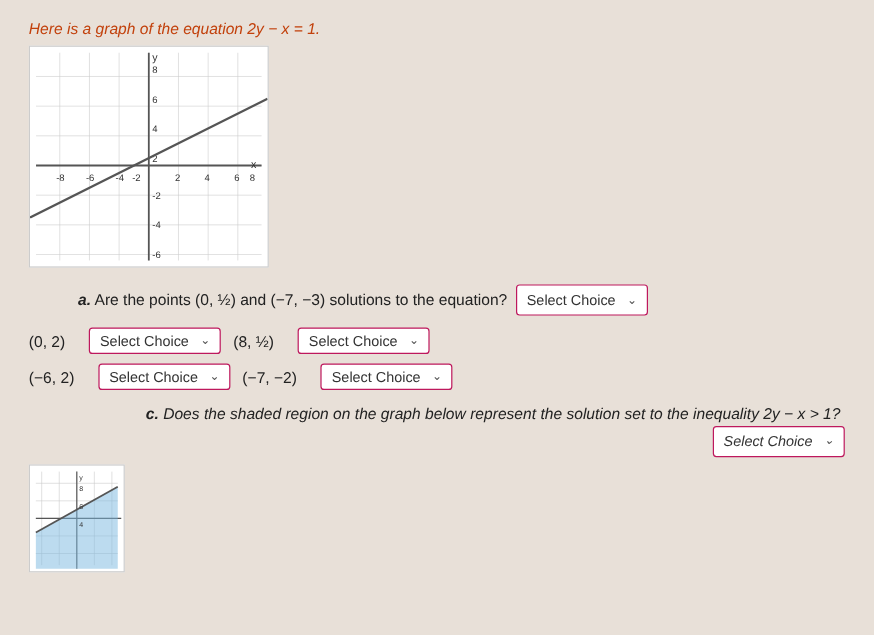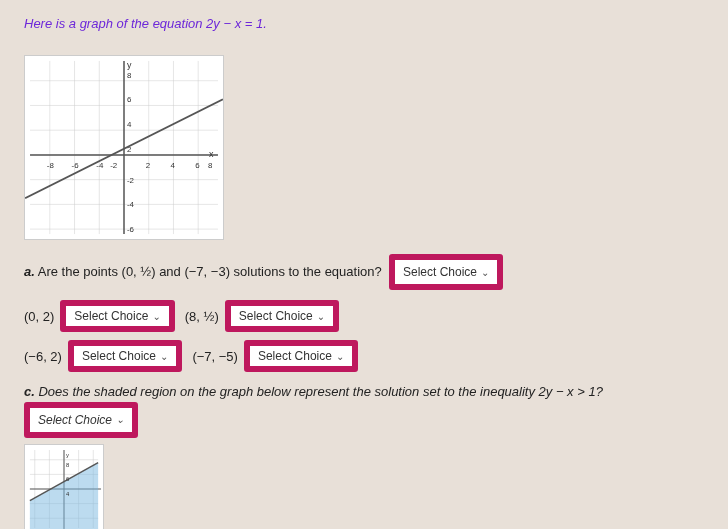--- a/index.html
+++ b/index.html
@@ -17,8 +17,8 @@
     }
     .intro-text {
       font-size: 13px;
-      color: #6d28d9;
-      margin-bottom: 24px;
+      color: #c2410c;
+      margin-bottom: 7px;
       font-style: italic;
     }
     .graph-container {

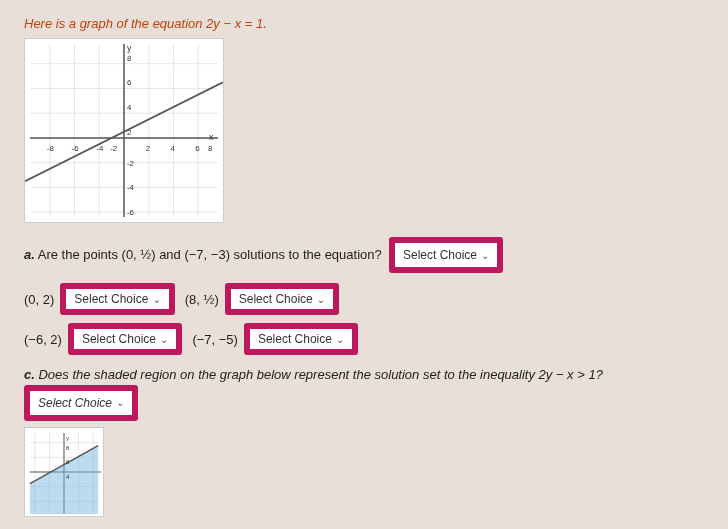--- a/index.html
+++ b/index.html
@@ -41,6 +41,7 @@
     .question-block p {
       margin-bottom: 6px;
       line-height: 1.5;
+      margin-left: 41px;
     }
     .question-label {
       font-weight: bold;

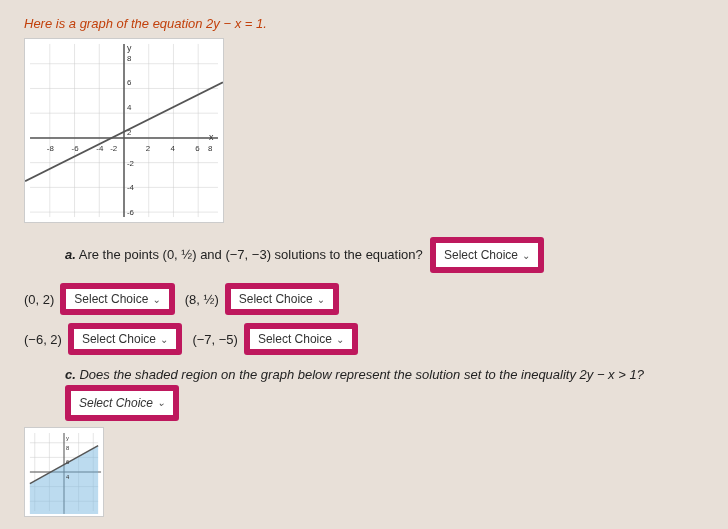--- a/index.html
+++ b/index.html
@@ -67,7 +67,7 @@
       display: inline-flex;
       align-items: center;
       background: #fff;
-      border: 6px solid #be185d;
+      border: 1px solid #be185d;
       border-radius: 3px;
       padding: 3px 8px;
       font-size: 12px;

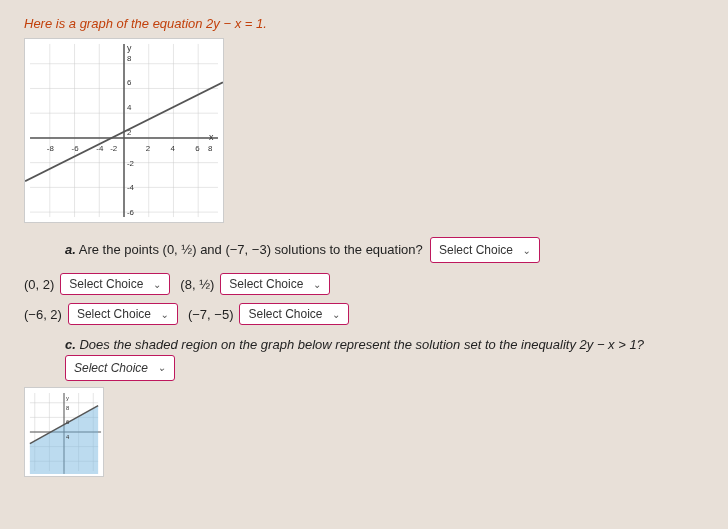--- a/index.html
+++ b/index.html
@@ -57,7 +57,7 @@
     .point-group {
       display: flex;
       align-items: center;
-      gap: 6px;
+      gap: 20px;
       font-size: 13px;
     }
     .point-label {

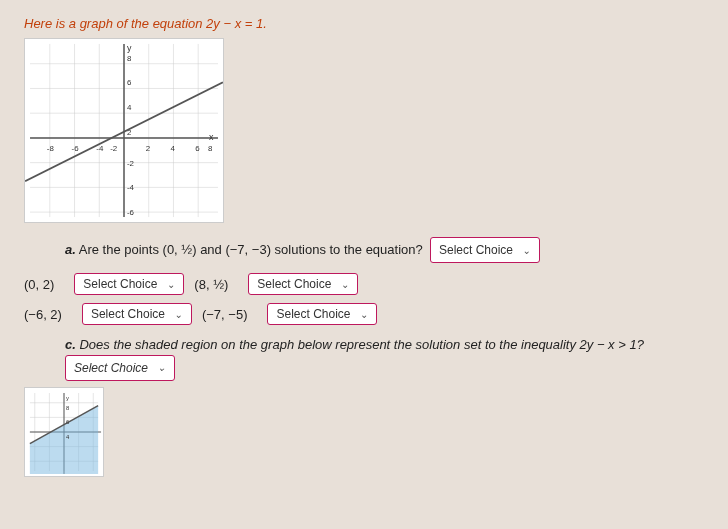--- a/index.html
+++ b/index.html
@@ -197,7 +197,7 @@
         </span>
       </div>
       <div class="point-group">
-        <span class="point-label">(−7, −5)</span>
+        <span class="point-label">(−7, −2)</span>
         <span class="select-dropdown">
           <span>Select Choice</span>
           <span class="chevron">⌄</span>

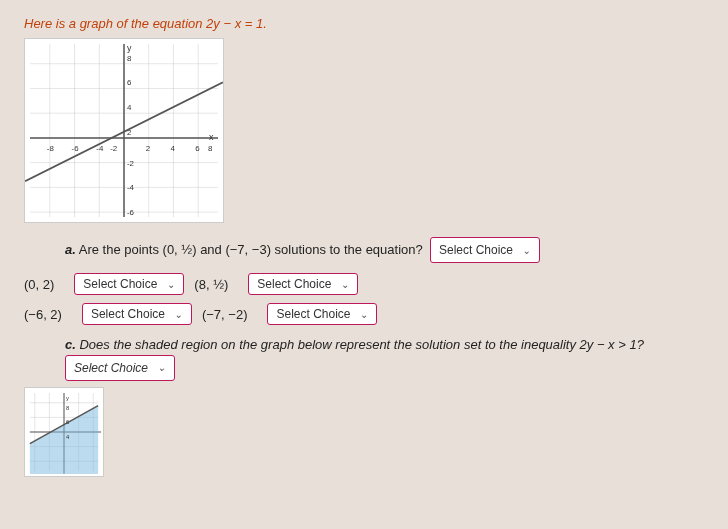--- a/index.html
+++ b/index.html
@@ -105,6 +105,7 @@
       font-style: italic;
       flex: 1;
       line-height: 1.5;
+      text-align: right;
     }
   </style>
 </head>

